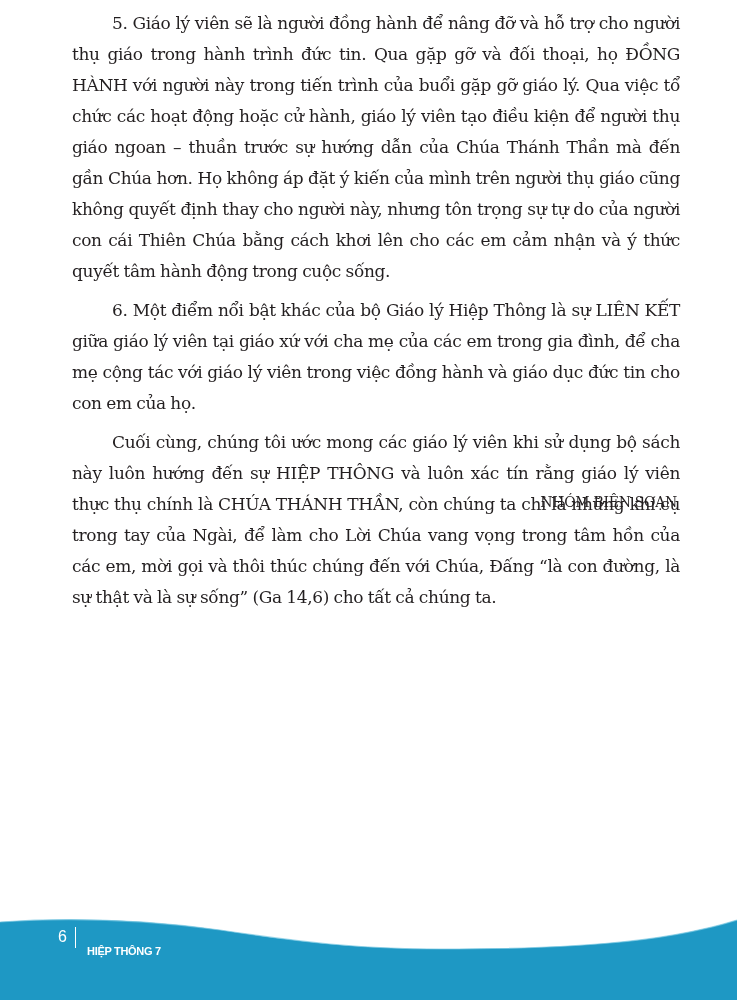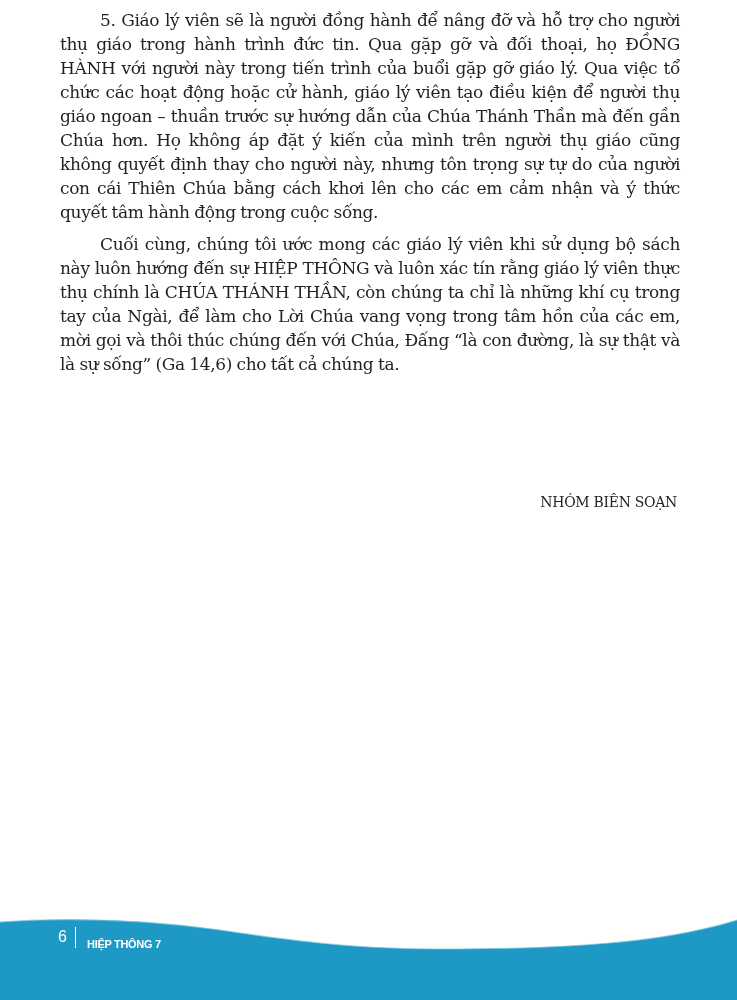--- a/index.html
+++ b/index.html
@@ -13,9 +13,9 @@
     position:absolute; left:60px; top:8px; width:620px;
   }
   .para {
-    margin:0 0 8px 0;
+    margin:0 0 8px 12px;
     font-size:17px;
-    line-height:24px;
+    line-height:31px;
     text-align:justify;
     text-indent:40px;
     letter-spacing:-0.35px;

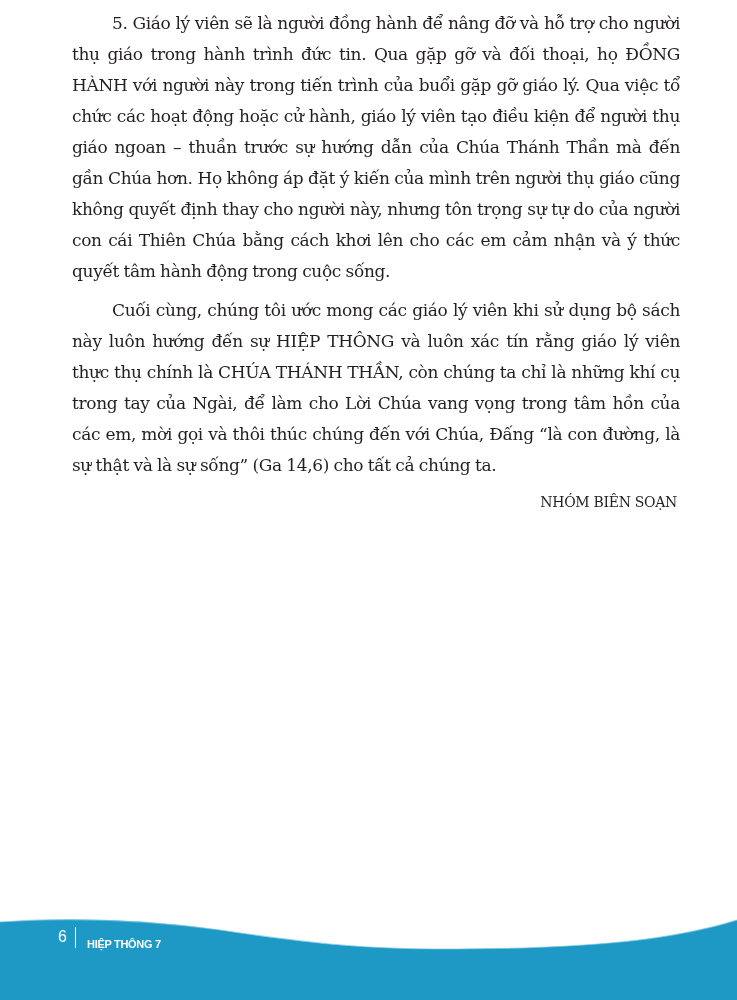--- a/index.html
+++ b/index.html
@@ -47,6 +47,7 @@
 
 <div class="page-content">
   <p class="para">5. Giáo lý viên sẽ là người đồng hành để nâng đỡ và hỗ trợ cho người thụ giáo trong hành trình đức tin. Qua gặp gỡ và đối thoại, họ ĐỒNG HÀNH với người này trong tiến trình của buổi gặp gỡ giáo lý. Qua việc tổ chức các hoạt động hoặc cử hành, giáo lý viên tạo điều kiện để người thụ giáo ngoan – thuần trước sự hướng dẫn của Chúa Thánh Thần mà đến gần Chúa hơn. Họ không áp đặt ý kiến của mình trên người thụ giáo cũng không quyết định thay cho người này, nhưng tôn trọng sự tự do của người con cái Thiên Chúa bằng cách khơi lên cho các em cảm nhận và ý thức quyết tâm hành động trong cuộc sống.</p>
+  <p class="para">6. Một điểm nổi bật khác của bộ Giáo lý Hiệp Thông là sự LIÊN KẾT giữa giáo lý viên tại giáo xứ với cha mẹ của các em trong gia đình, để cha mẹ cộng tác với giáo lý viên trong việc đồng hành và giáo dục đức tin cho con em của họ.</p>
   <p class="para">Cuối cùng, chúng tôi ước mong các giáo lý viên khi sử dụng bộ sách này luôn hướng đến sự HIỆP THÔNG và luôn xác tín rằng giáo lý viên thực thụ chính là CHÚA THÁNH THẦN, còn chúng ta chỉ là những khí cụ trong tay của Ngài, để làm cho Lời Chúa vang vọng trong tâm hồn của các em, mời gọi và thôi thúc chúng đến với Chúa, Đấng “là con đường, là sự thật và là sự sống” (Ga 14,6) cho tất cả chúng ta.</p>
 </div>
 

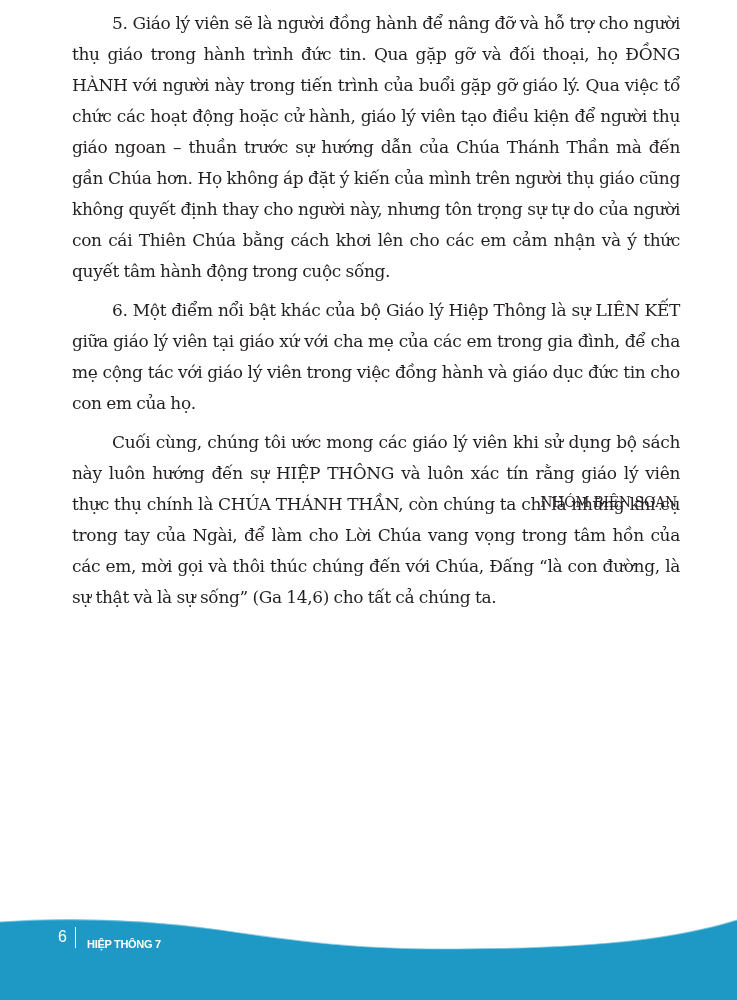--- a/index.html
+++ b/index.html
@@ -37,7 +37,7 @@
     position:absolute; left:75px; top:27px; width:1px; height:21px; background:#ffffff;
   }
   .running-title {
-    position:absolute; left:87px; top:38px;
+    position:absolute; left:87px; top:45px;
     color:#ffffff; font-family:"Liberation Sans", sans-serif; font-size:11px;
     font-weight:bold; letter-spacing:-0.3px;
   }

